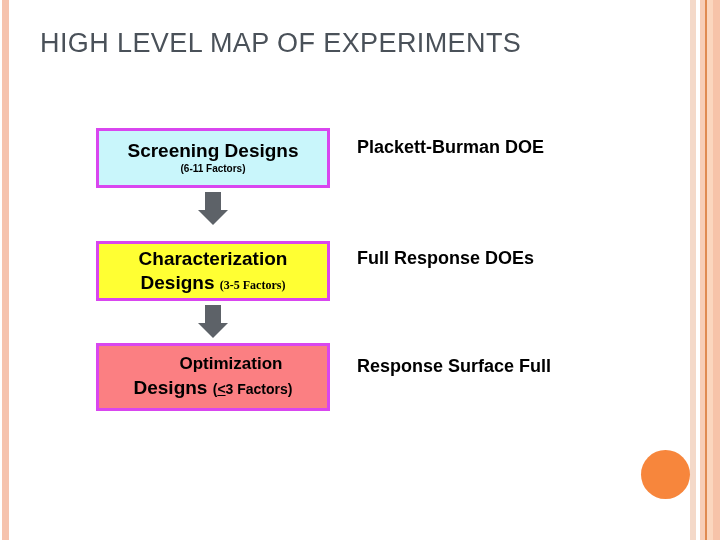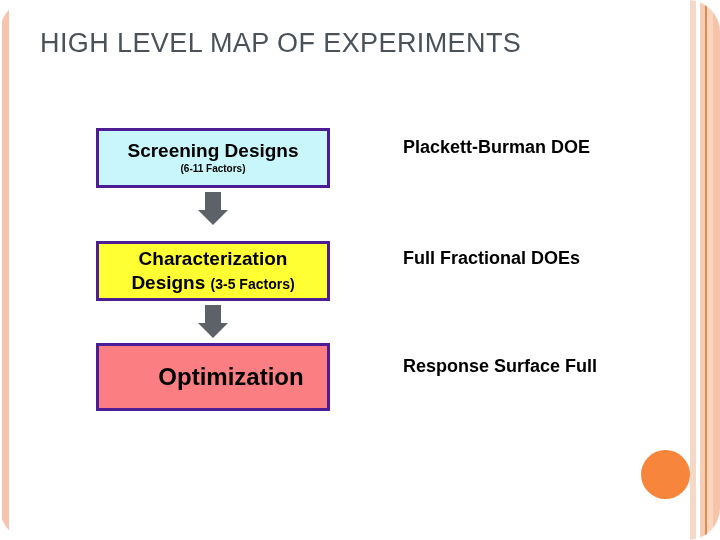--- a/index.html
+++ b/index.html
@@ -16,7 +16,6 @@
     height: 540px;
     background: #ffffff;
     overflow: hidden;
-    border-radius: 32px;
   }
 
   

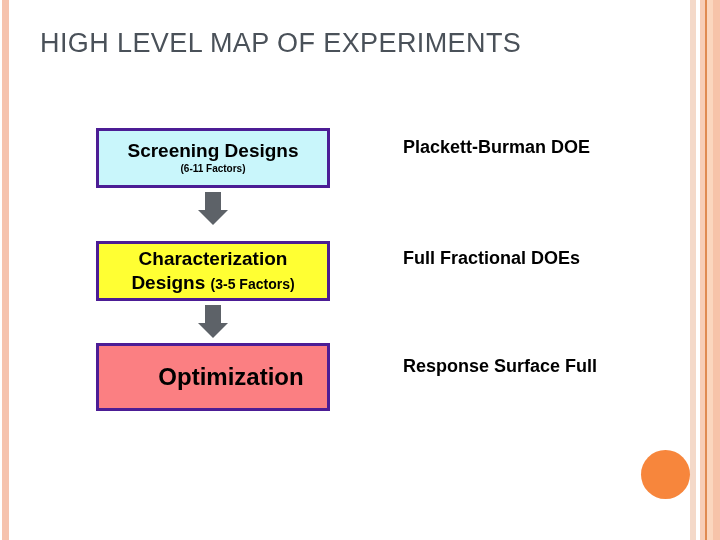--- a/index.html
+++ b/index.html
@@ -48,7 +48,7 @@
     position: absolute;
     left: 96px;
     width: 234px;
-    border: 3px solid #4c1d95;
+    border: 3px solid #d946ef;
     box-sizing: border-box;
     text-align: center;
     color: #000000;

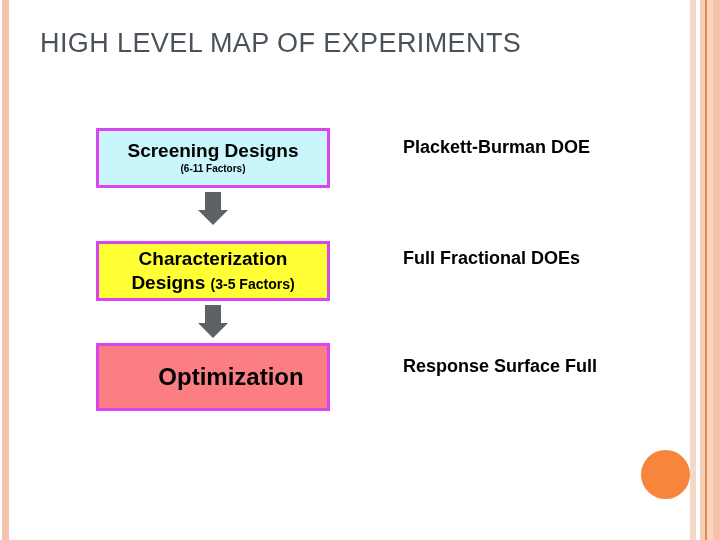--- a/index.html
+++ b/index.html
@@ -113,7 +113,6 @@
     font-size: 18px;
     line-height: 1.55;
     white-space: nowrap;
-    margin-left: 46px;
   }
   #rt-1 { top: 134px; }
   #rt-2 { top: 245px; }

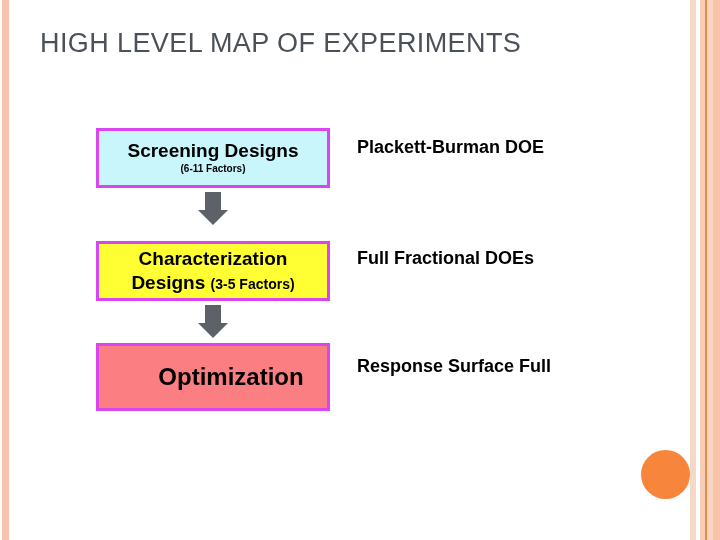--- a/index.html
+++ b/index.html
@@ -172,7 +172,7 @@
   </div>
 
   <div class="rt" id="rt-2">
-    <div>Full Fractional DOEs</div>
+    <div>Full Response DOEs</div>
   </div>
 
   <div class="rt" id="rt-3">

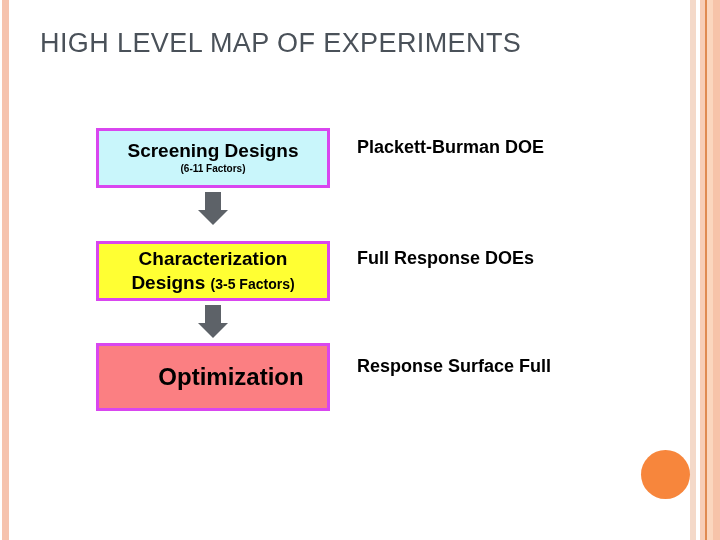--- a/index.html
+++ b/index.html
@@ -68,7 +68,7 @@
 
   #box-characterization .line-1 { font-size: 19px; }
   #box-characterization .line-2 { font-size: 19px; margin-top: 3px; }
-  #box-characterization .sub    { font-size: 14px; }
+  #box-characterization .sub    { font-size: 12px; font-family: Liberation Serif, serif; }
 
   #box-optimization .line-1 { font-size: 24px; padding-left: 36px; }
   #box-optimization .line-2 { font-size: 19px; margin-top: 5px; }

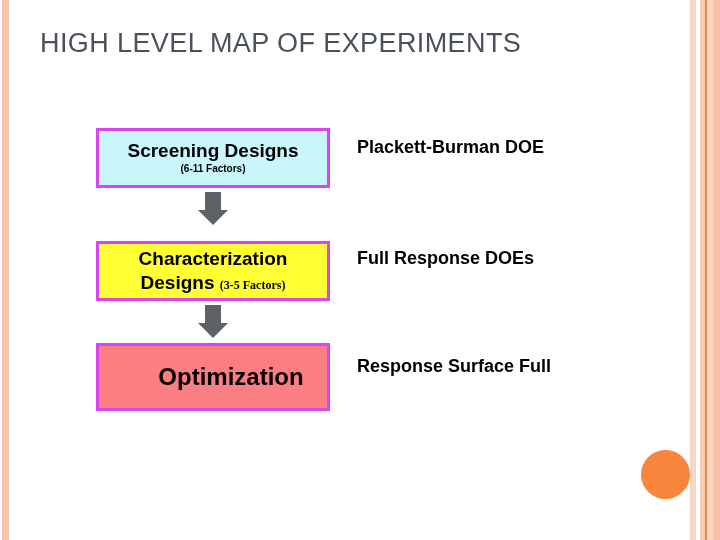--- a/index.html
+++ b/index.html
@@ -70,7 +70,7 @@
   #box-characterization .line-2 { font-size: 19px; margin-top: 3px; }
   #box-characterization .sub    { font-size: 12px; font-family: Liberation Serif, serif; }
 
-  #box-optimization .line-1 { font-size: 24px; padding-left: 36px; }
+  #box-optimization .line-1 { font-size: 17px; padding-left: 36px; }
   #box-optimization .line-2 { font-size: 19px; margin-top: 5px; }
   #box-optimization .sub    { font-size: 14px; }
 

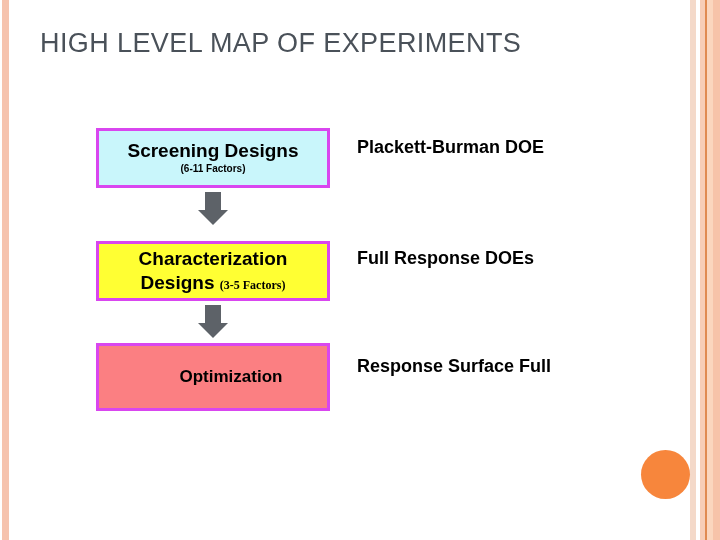--- a/index.html
+++ b/index.html
@@ -165,6 +165,7 @@
 
   <div class="box" id="box-optimization">
     <div class="line-1">Optimization</div>
+    <div class="line-2"><span>Designs</span> <span class="sub"><span>(</span><span class="le">&lt;</span><span>3 Factors)</span></span></div>
   </div>
 
   <div class="rt" id="rt-1">

